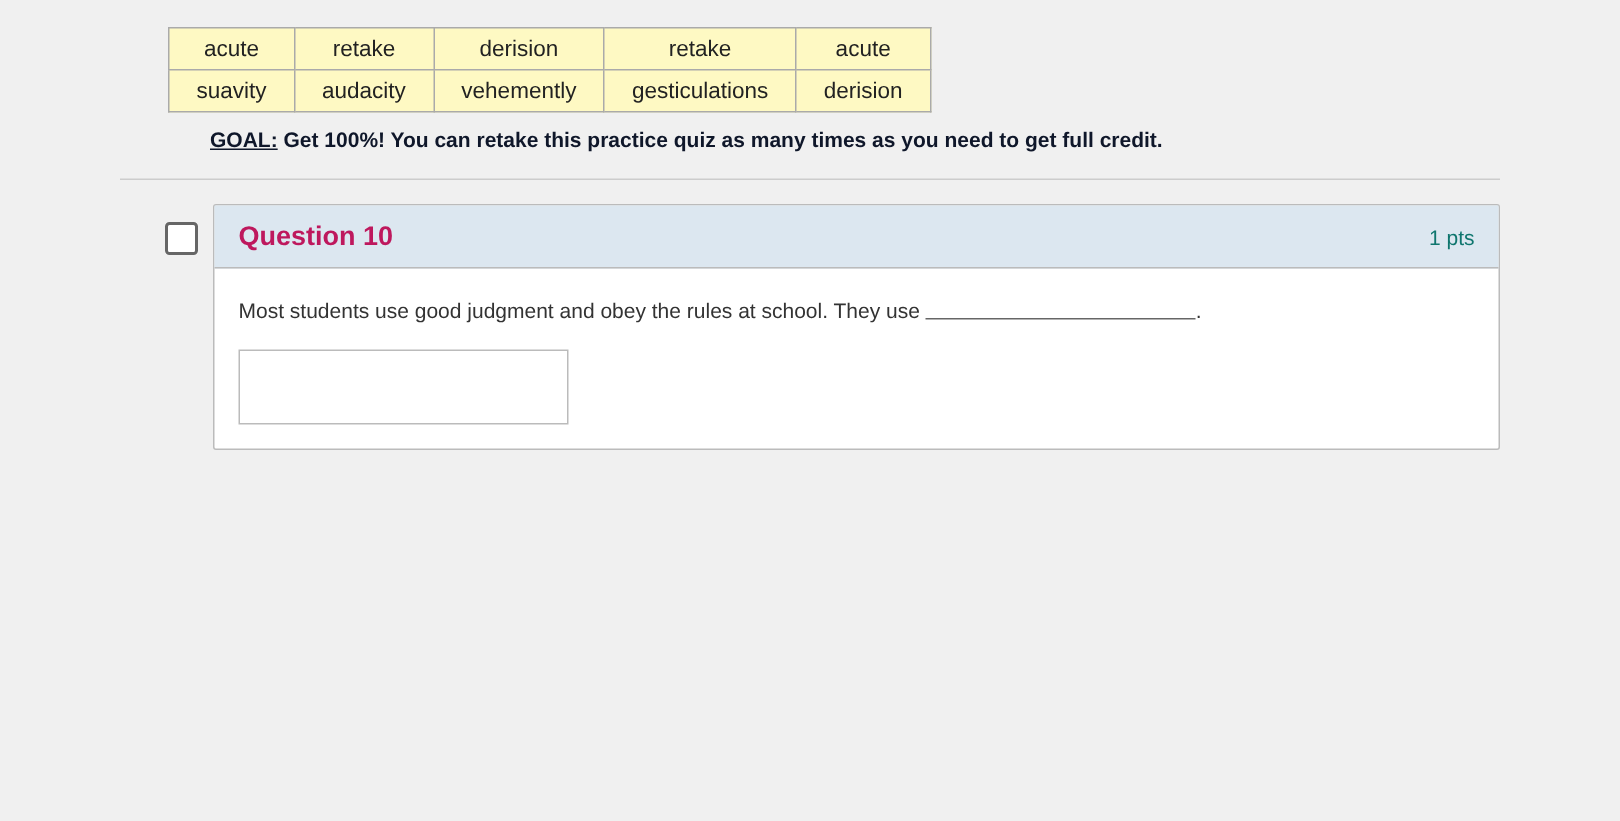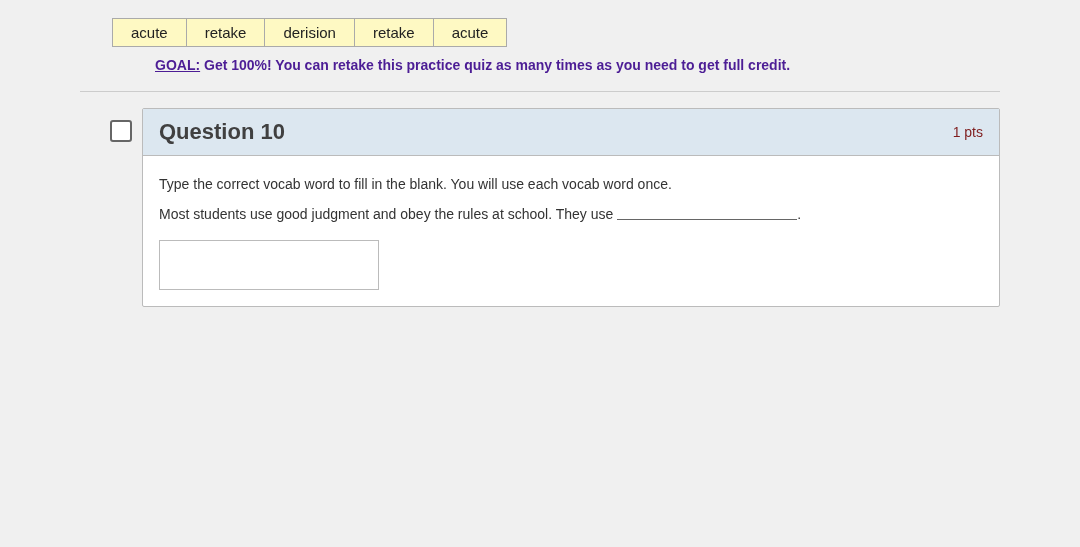--- a/index.html
+++ b/index.html
@@ -159,6 +159,13 @@
           <td>retake</td>
           <td>acute</td>
         </tr>
+        <tr>
+          <td>suavity</td>
+          <td>audacity</td>
+          <td>vehemently</td>
+          <td>gesticulations</td>
+          <td>derision</td>
+        </tr>
       </tbody>
   </table>
 

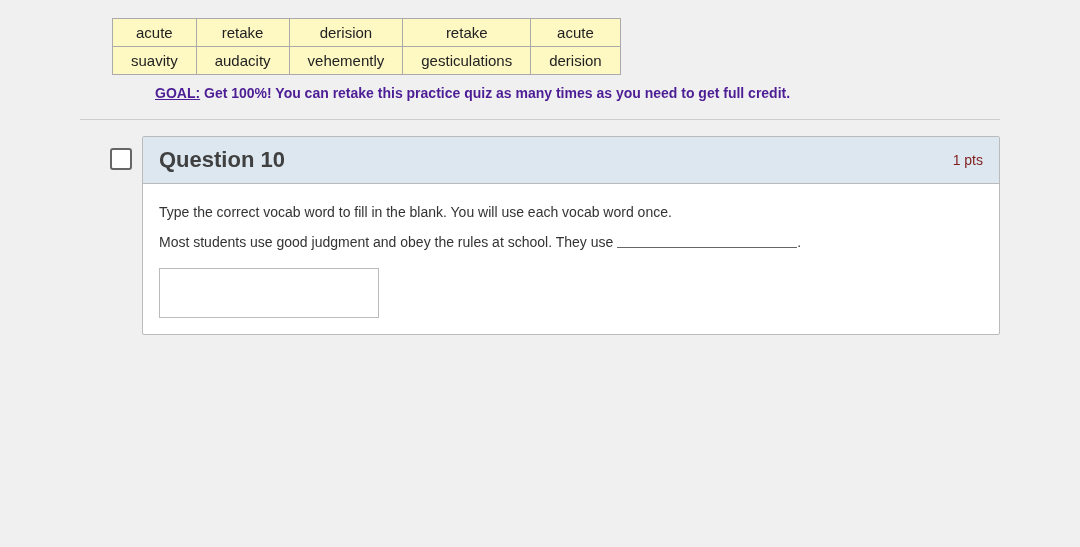--- a/index.html
+++ b/index.html
@@ -47,9 +47,9 @@
     
     .goal-line {
       font-size: 14px;
-      color: #4c1d95;
+      color: #0f172a;
       font-weight: bold;
-      margin-left: 75px;
+      margin-left: 60px;
       margin-bottom: 18px;
     }
 

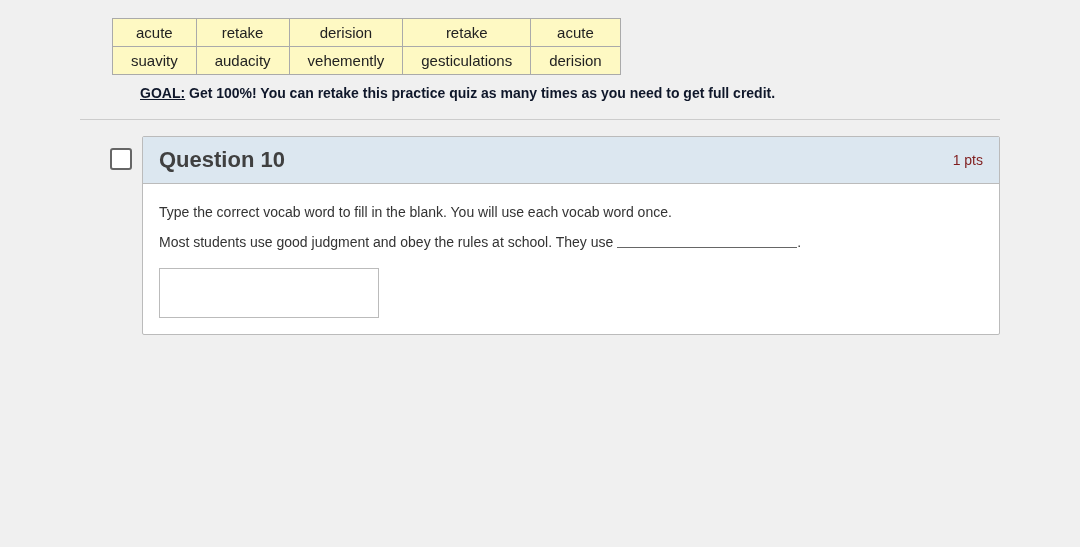--- a/index.html
+++ b/index.html
@@ -103,9 +103,9 @@
     }
 
     .question-title {
-      font-size: 22px;
+      font-size: 18px;
       font-weight: bold;
-      color: #404040;
+      color: #be185d;
     }
 
     .question-pts {

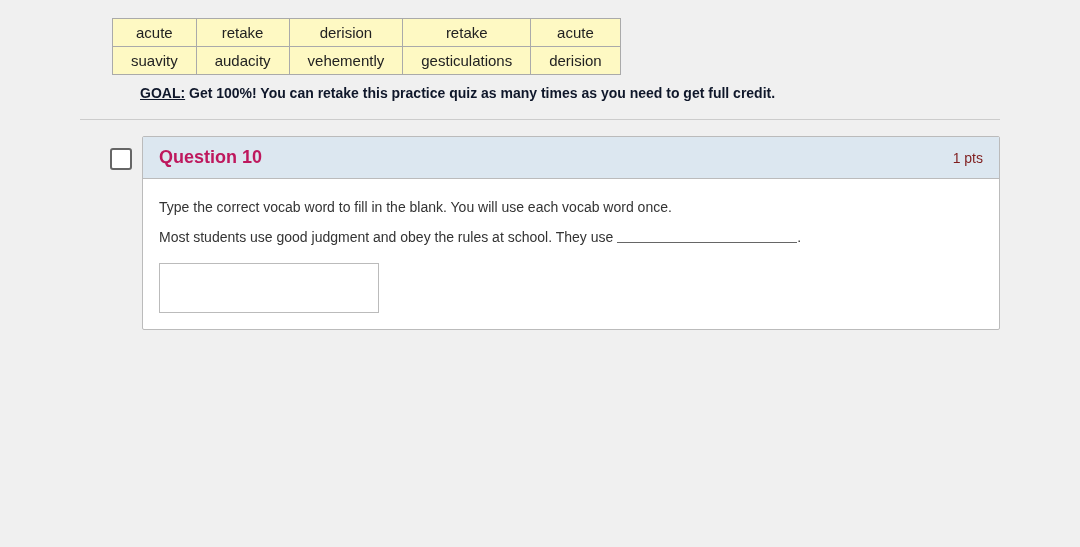--- a/index.html
+++ b/index.html
@@ -110,7 +110,7 @@
 
     .question-pts {
       font-size: 14px;
-      color: #7f1d1d;
+      color: #0f766e;
     }
 
     .question-body {

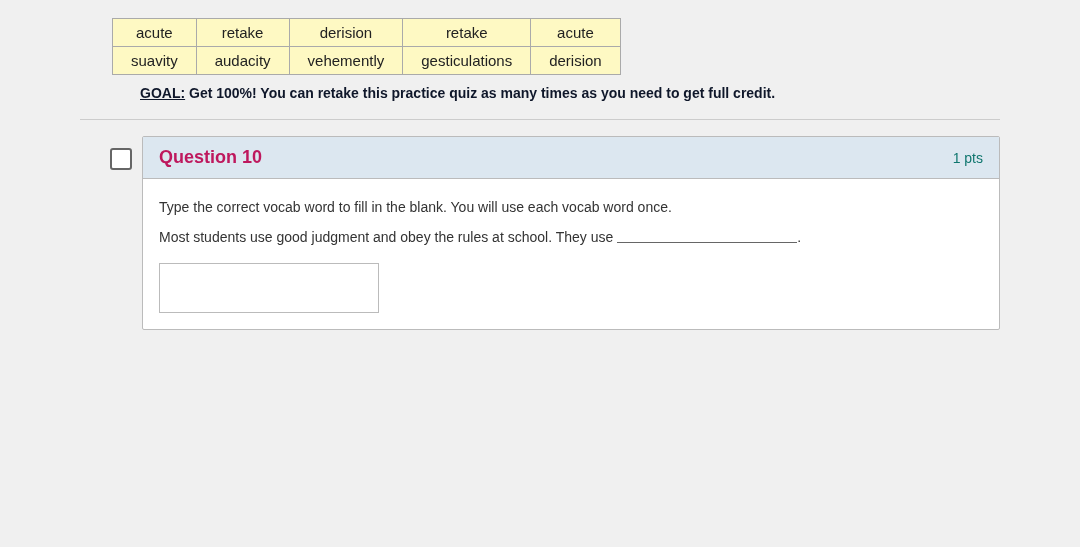--- a/index.html
+++ b/index.html
@@ -183,7 +183,6 @@
         <span class="question-pts">1 pts</span>
       </div>
       <div class="question-body">
-        <p class="instruction-text">Type the correct vocab word to fill in the blank. You will use each vocab word once.</p>
         <p class="fill-text">
           <span>Most students use good judgment and obey the rules at school.  They use</span>
           <span class="blank-line"></span>.

